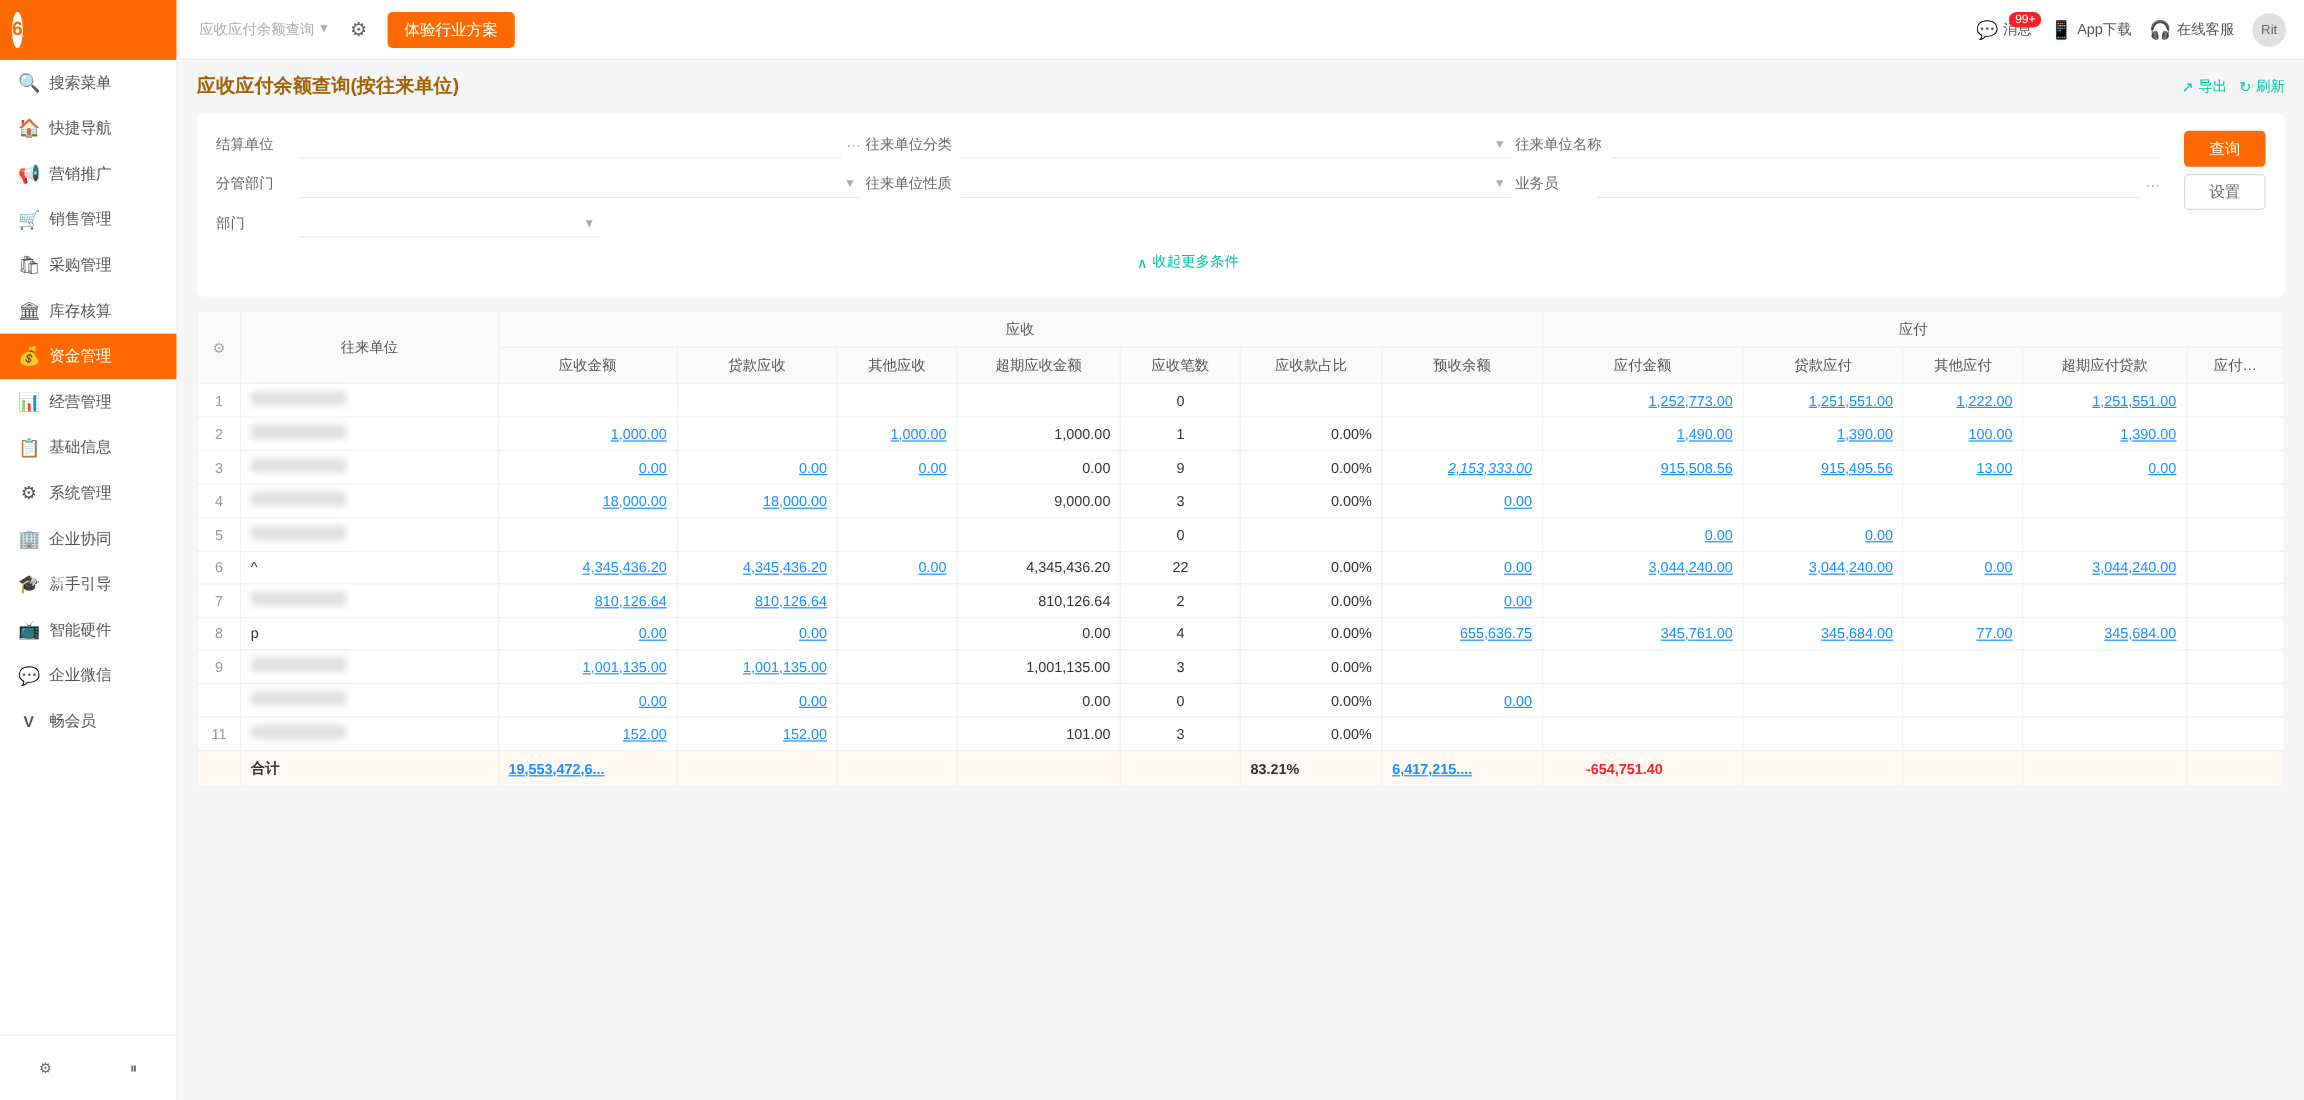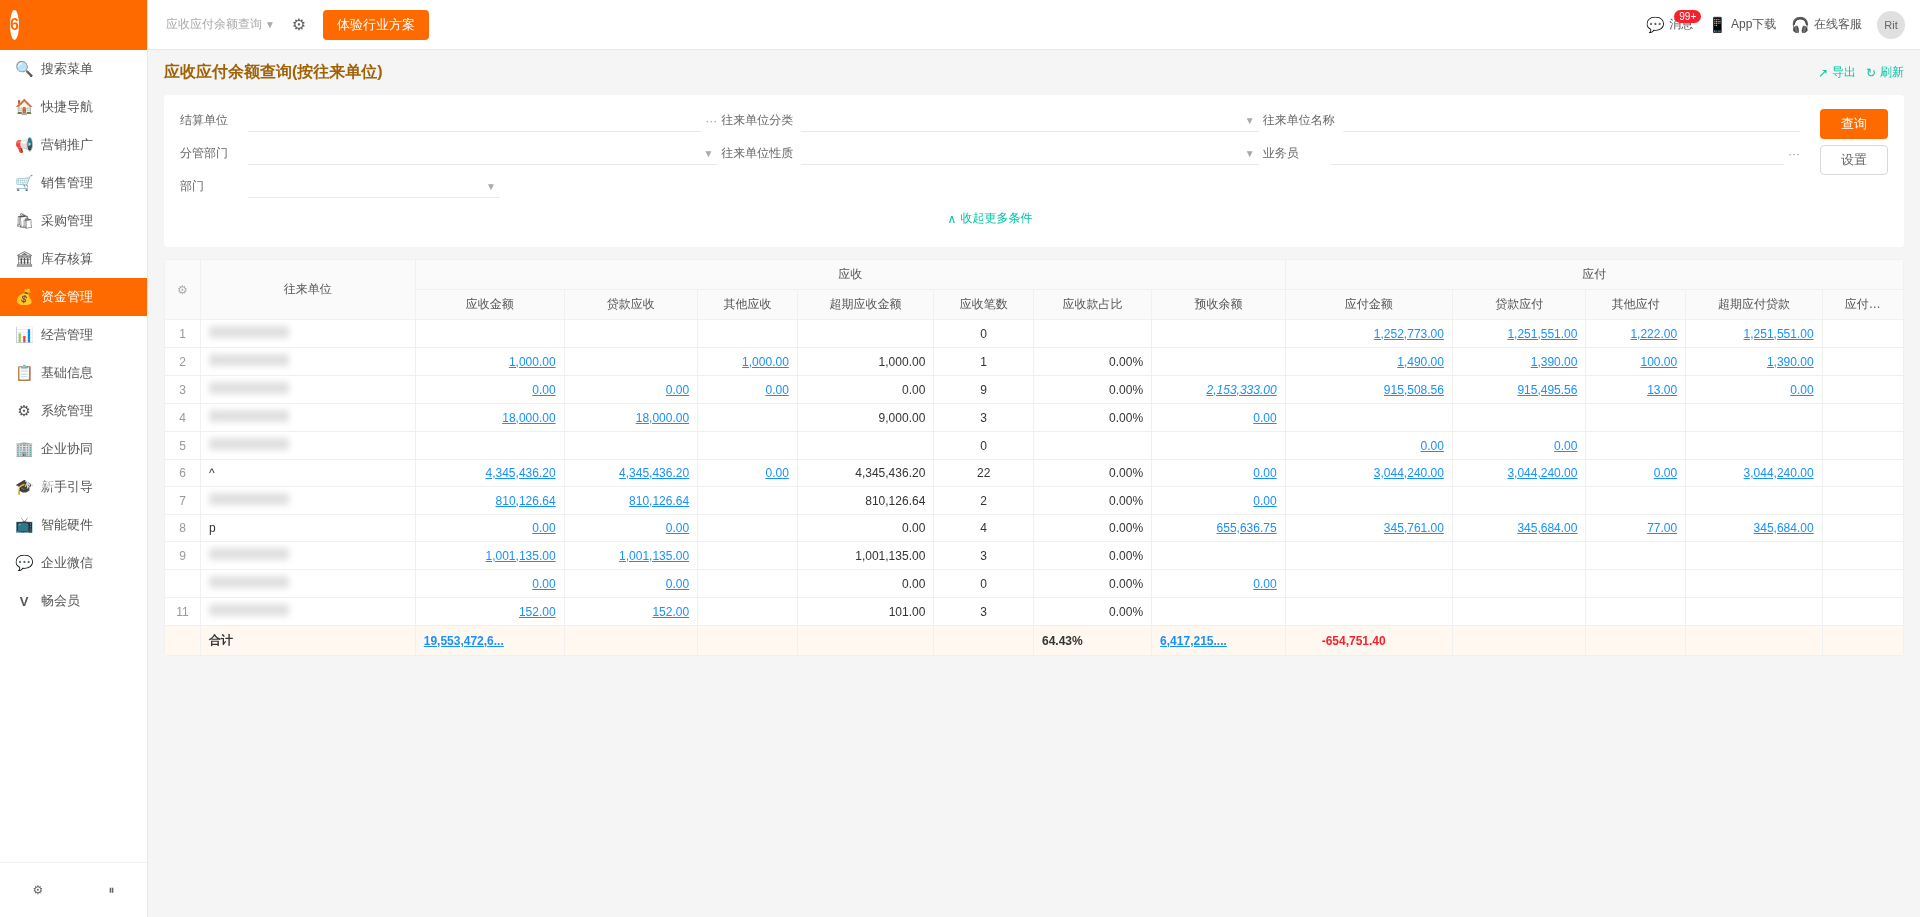--- a/index.html
+++ b/index.html
@@ -568,7 +568,7 @@
             <td></td>
             <td></td>
             <td></td>
-            <td>64.43%</td>
+            <td>83.21%</td>
             <td style="color:#1890ff;text-decoration:underline;cursor:pointer;">6,417,215....</td>
             <td style="color:#f5222d;padding-left:36px;">-654,751.40</td>
             <td></td>

